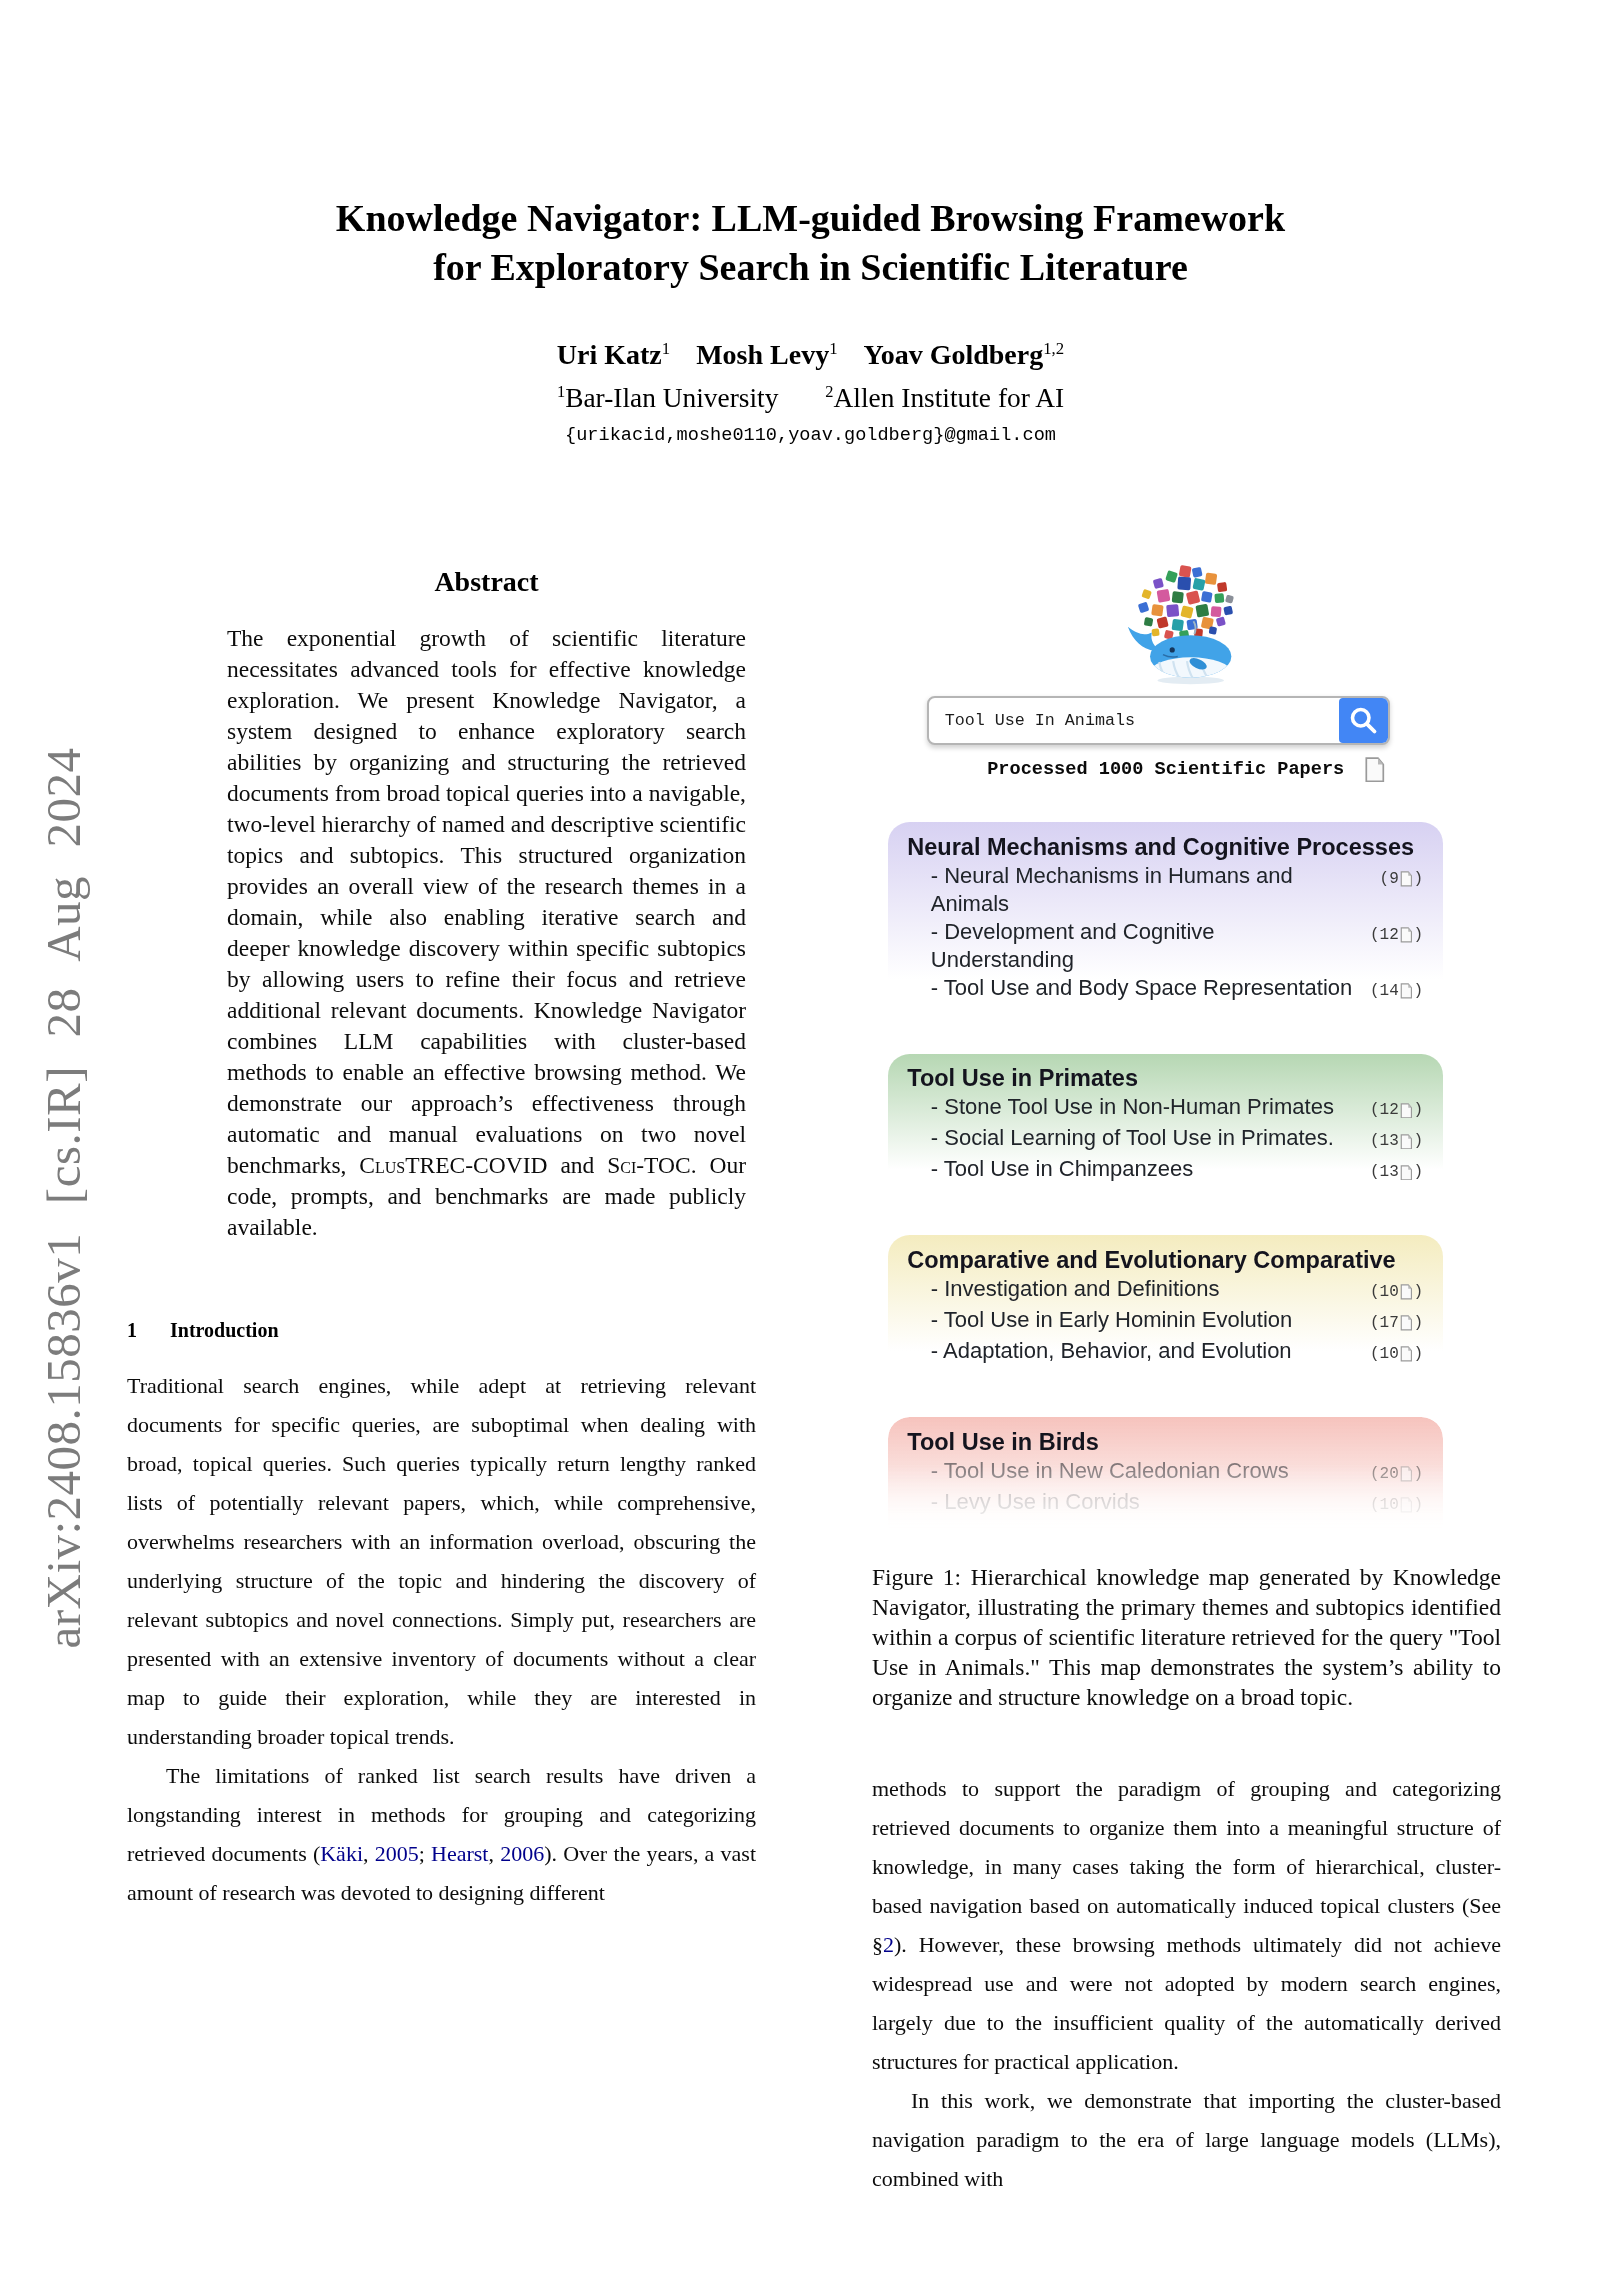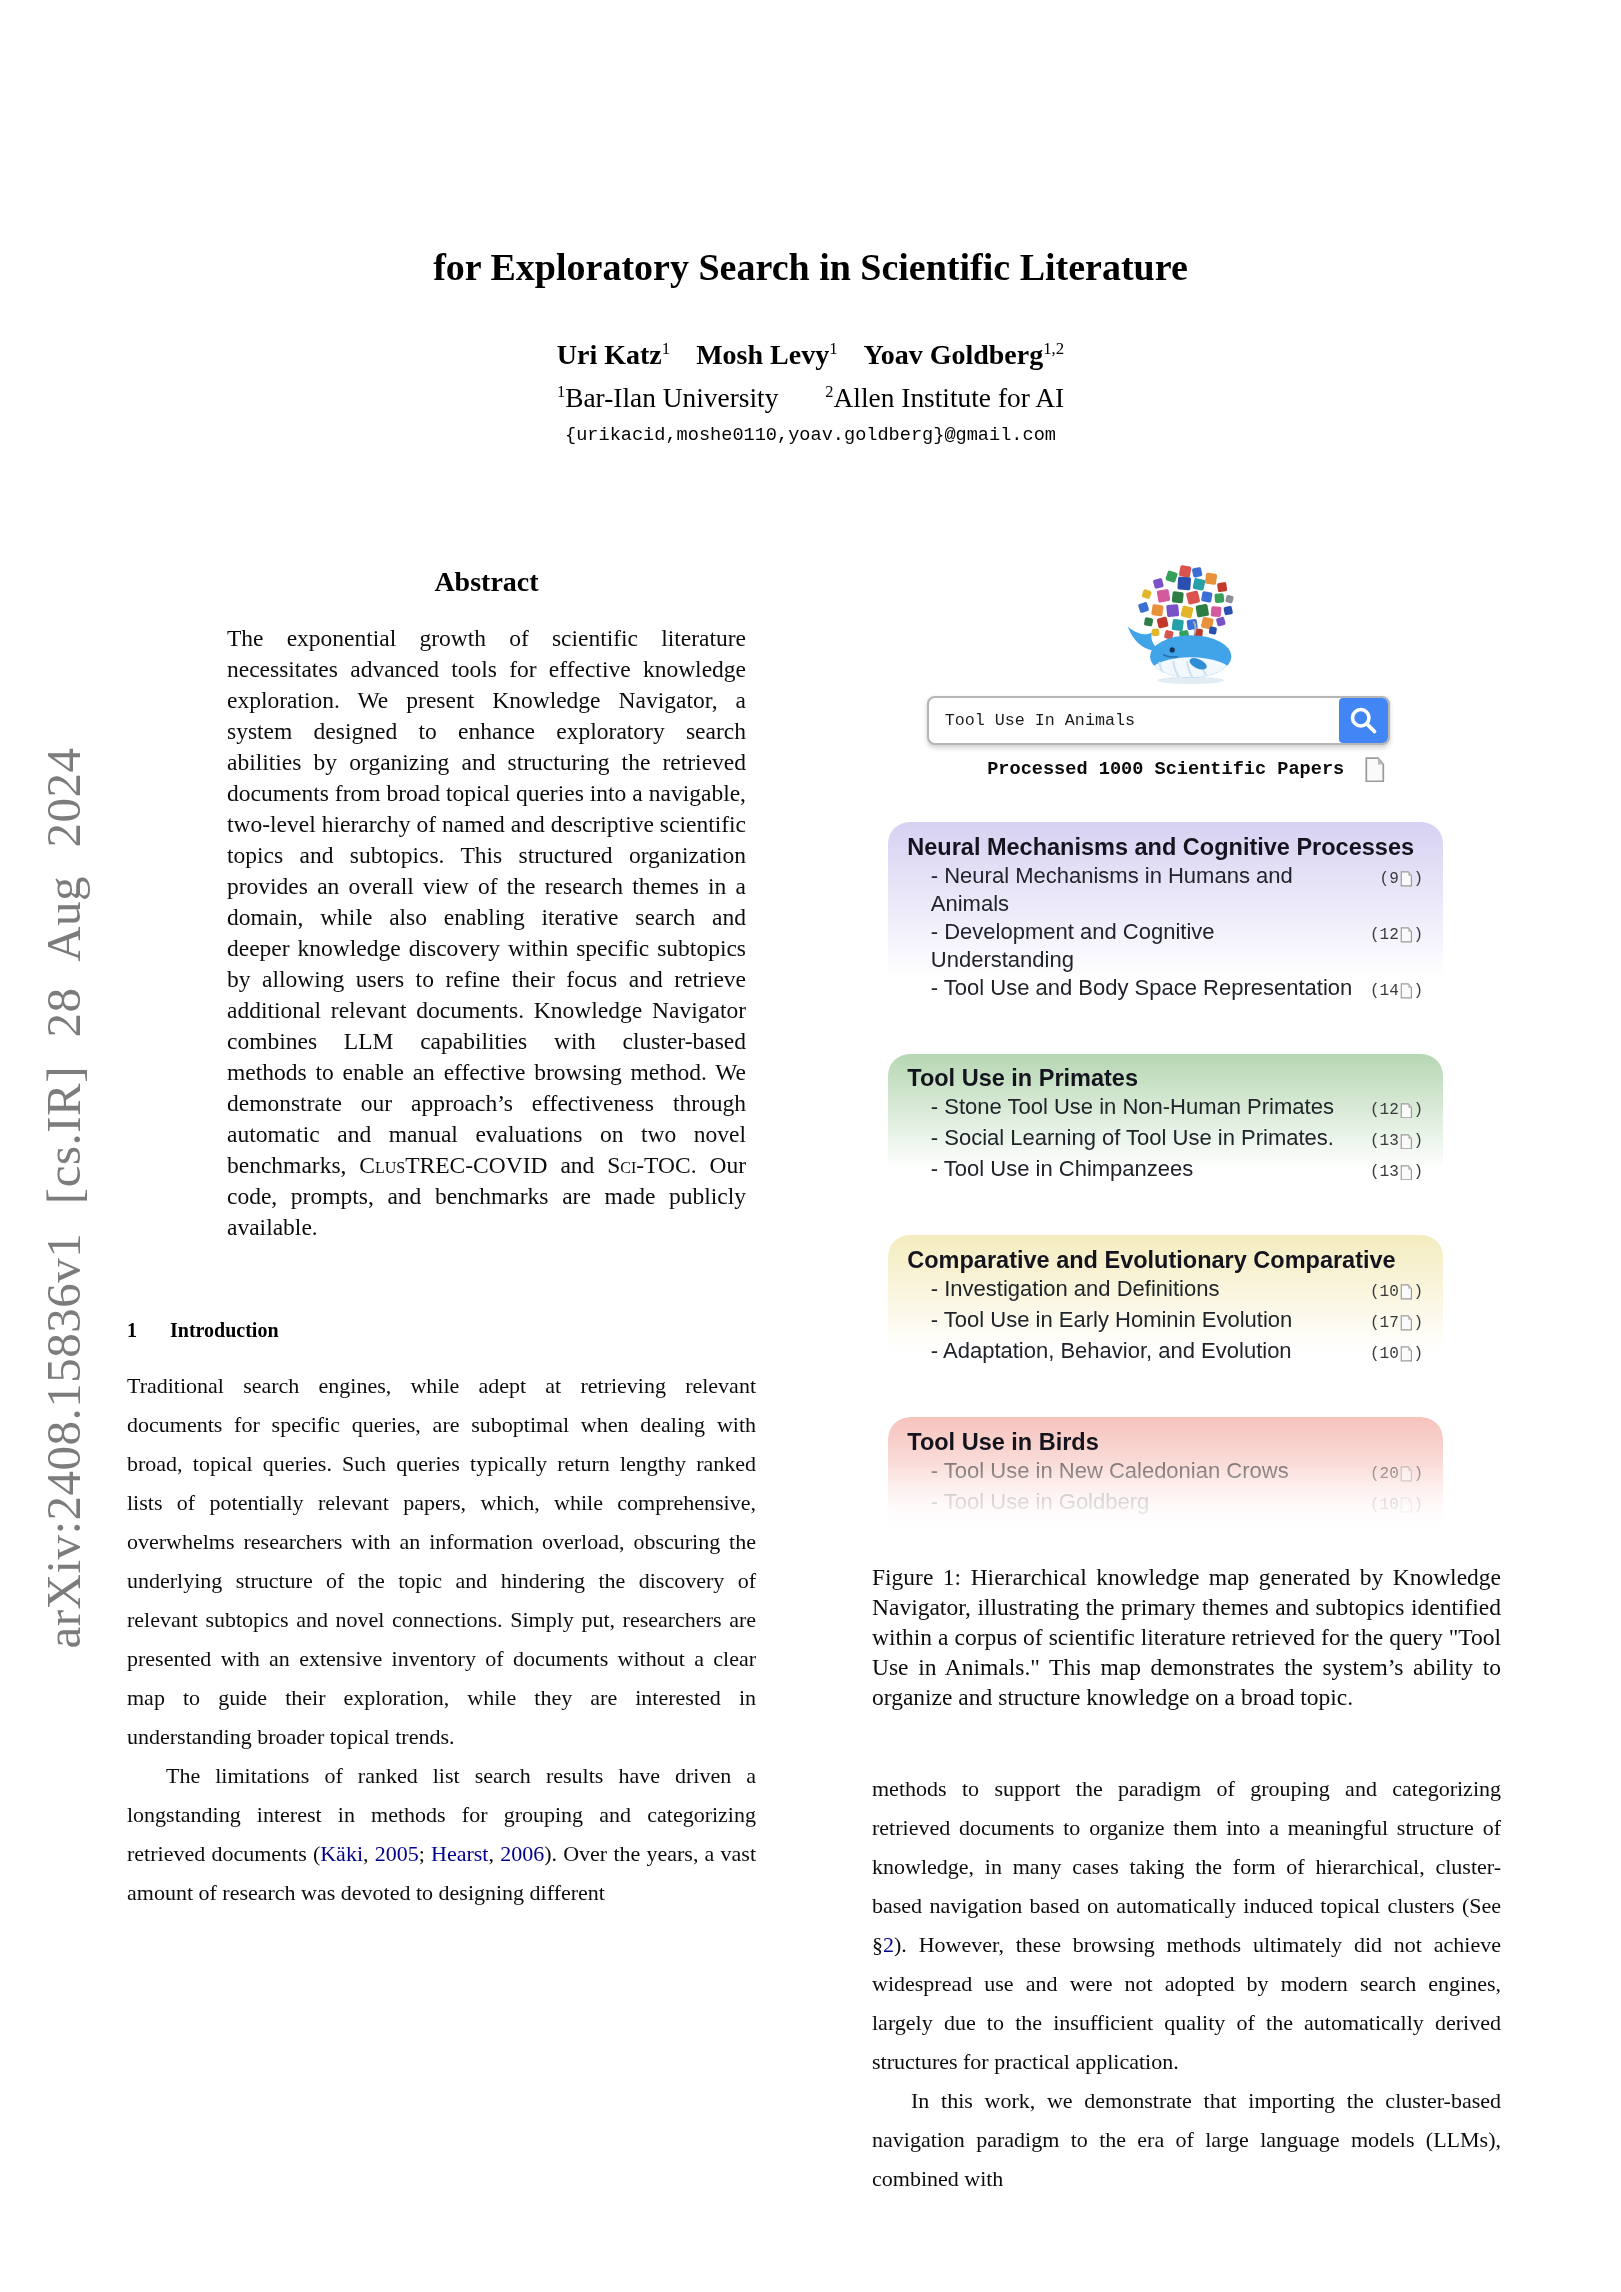--- a/index.html
+++ b/index.html
@@ -116,7 +116,7 @@
 <div class="watermark">arXiv:2408.15836v1 [cs.IR] 28 Aug 2024</div>
 
 <h1 class="title">
-  <br>
+  <span>Knowledge Navigator: LLM-guided Browsing Framework</span><br>
   <span>for Exploratory Search in Scientific Literature</span>
 </h1>
 

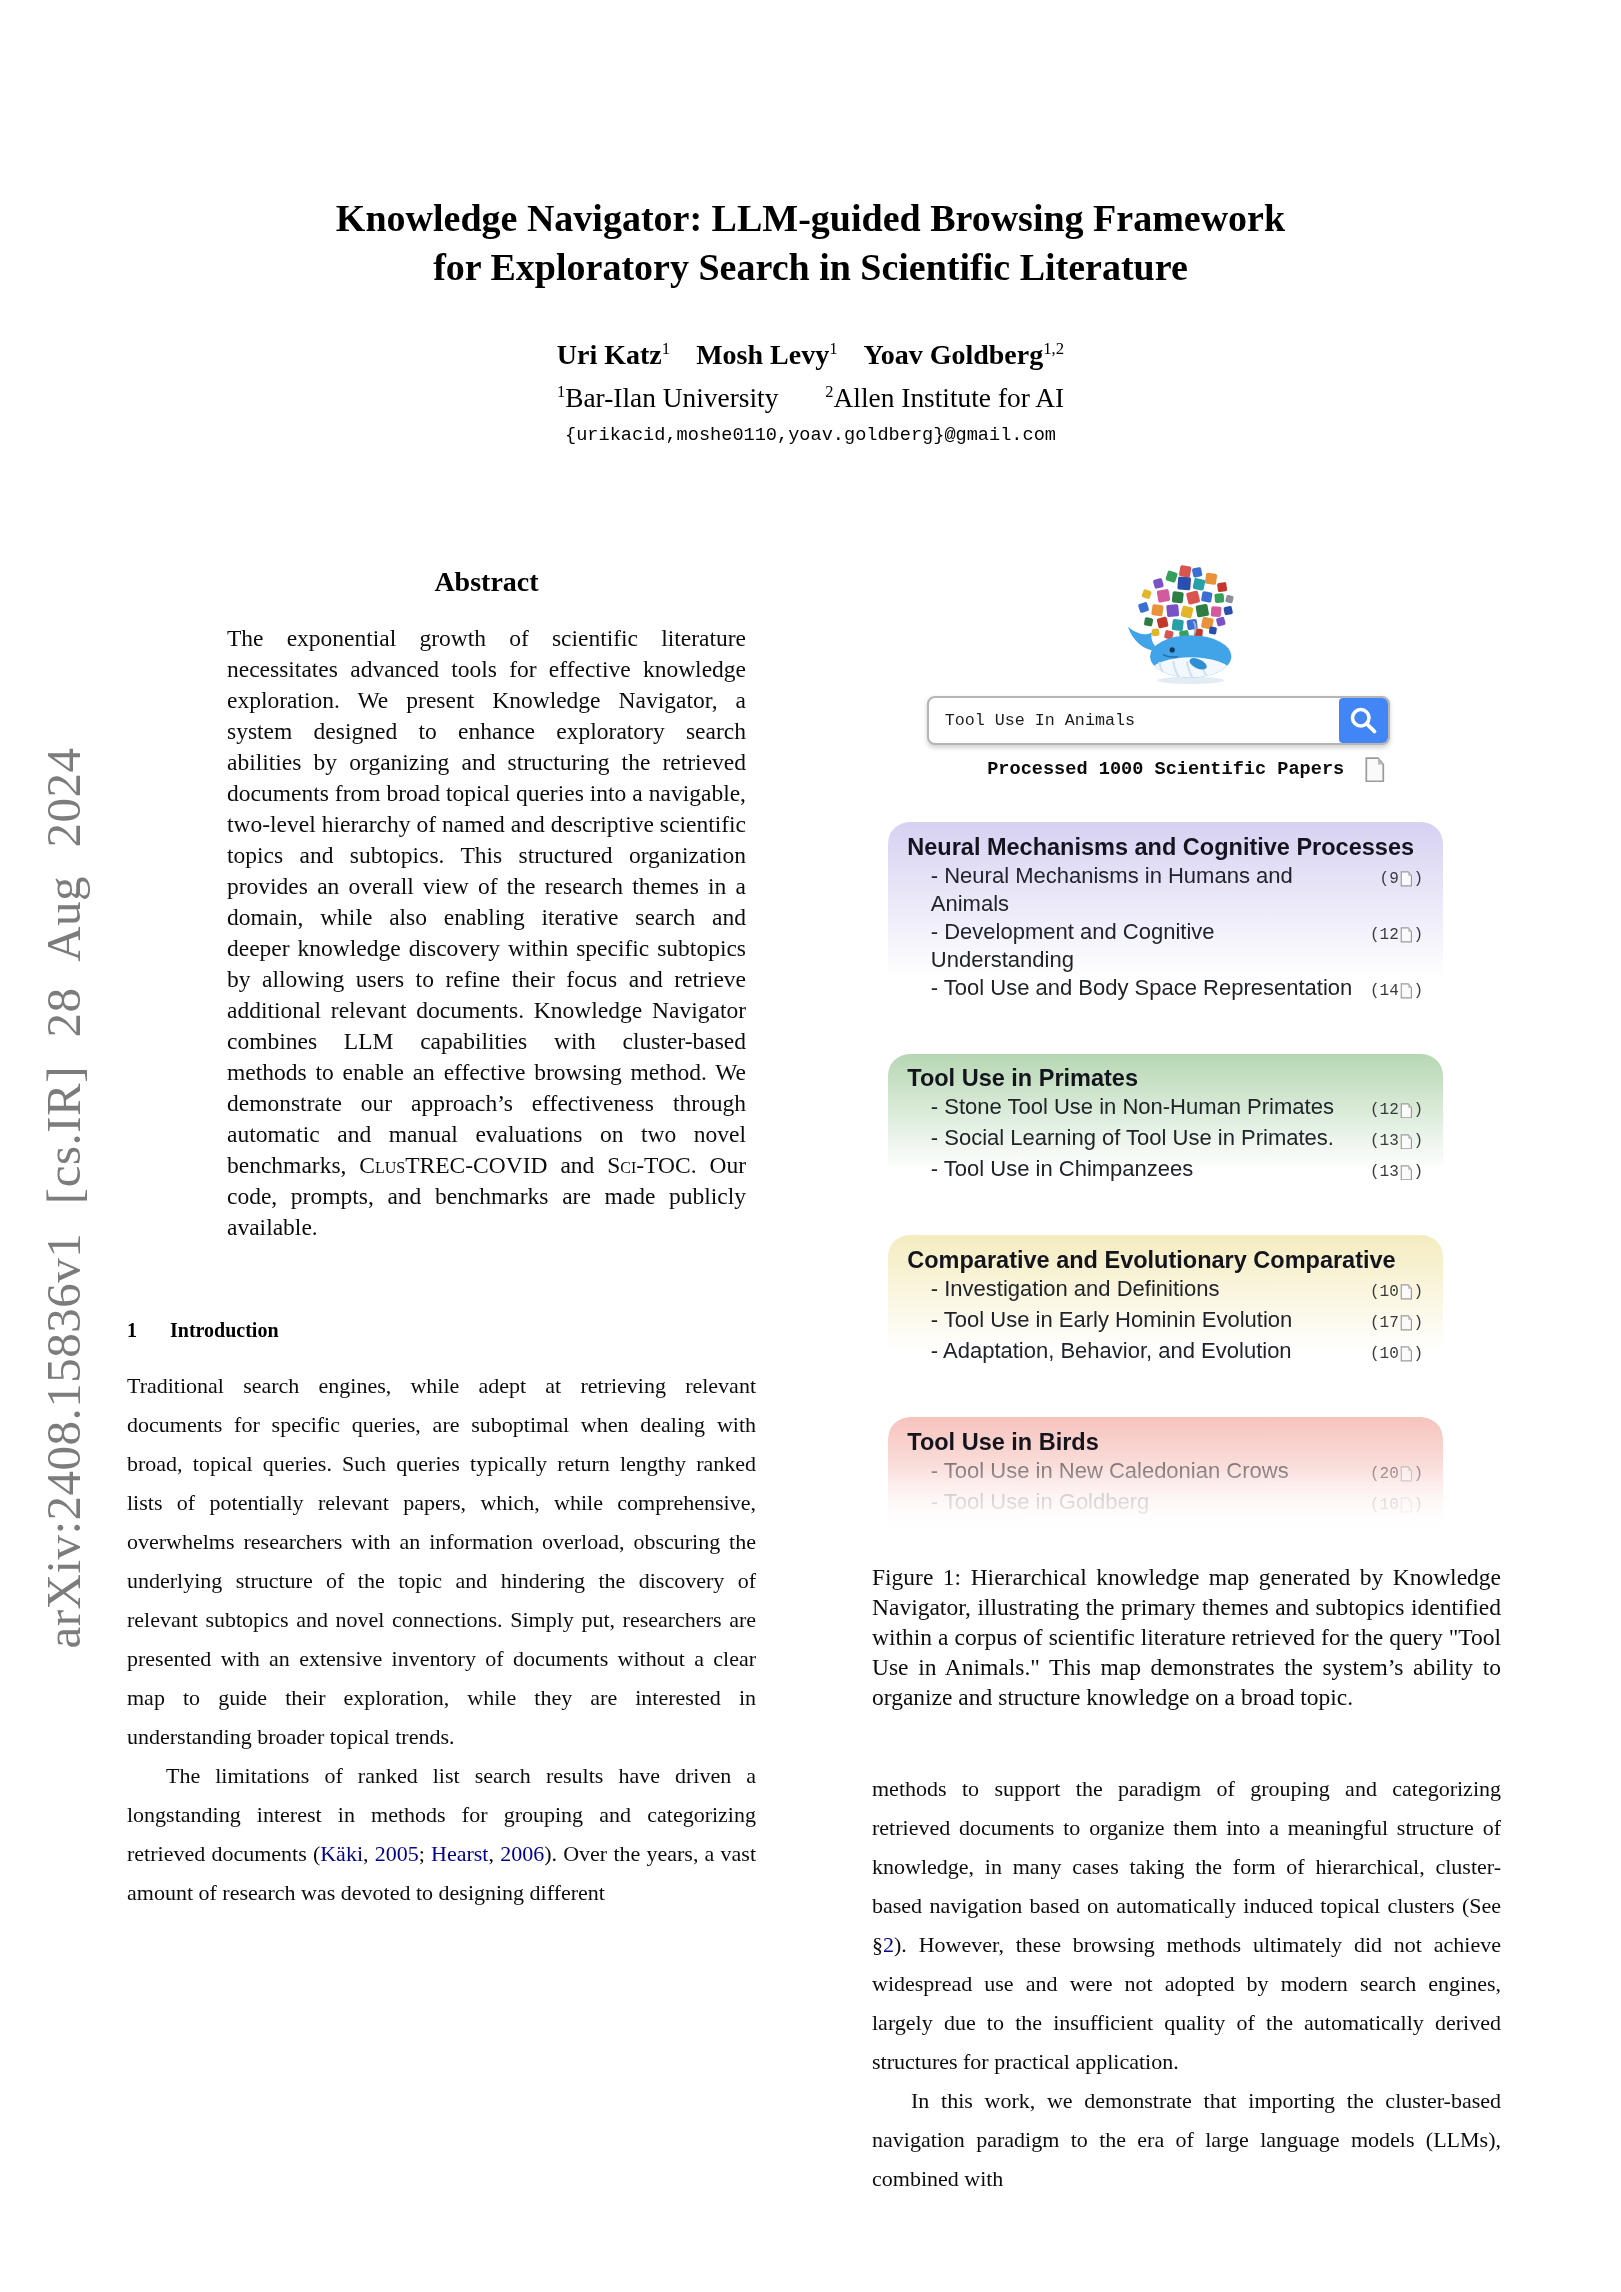--- a/index.html
+++ b/index.html
@@ -341,7 +341,7 @@
             </span>
         </div>
         <div class="topic-item dim2">
-          <span class="topic-label">Tool Use in Goldberg</span>
+          <span class="topic-label">Levy Use in Corvids</span>
           <span class="topic-count">
               <span>10</span>
               <svg class="doc-icon" width="12.7" height="15.7" viewBox="0 0 20 24">

